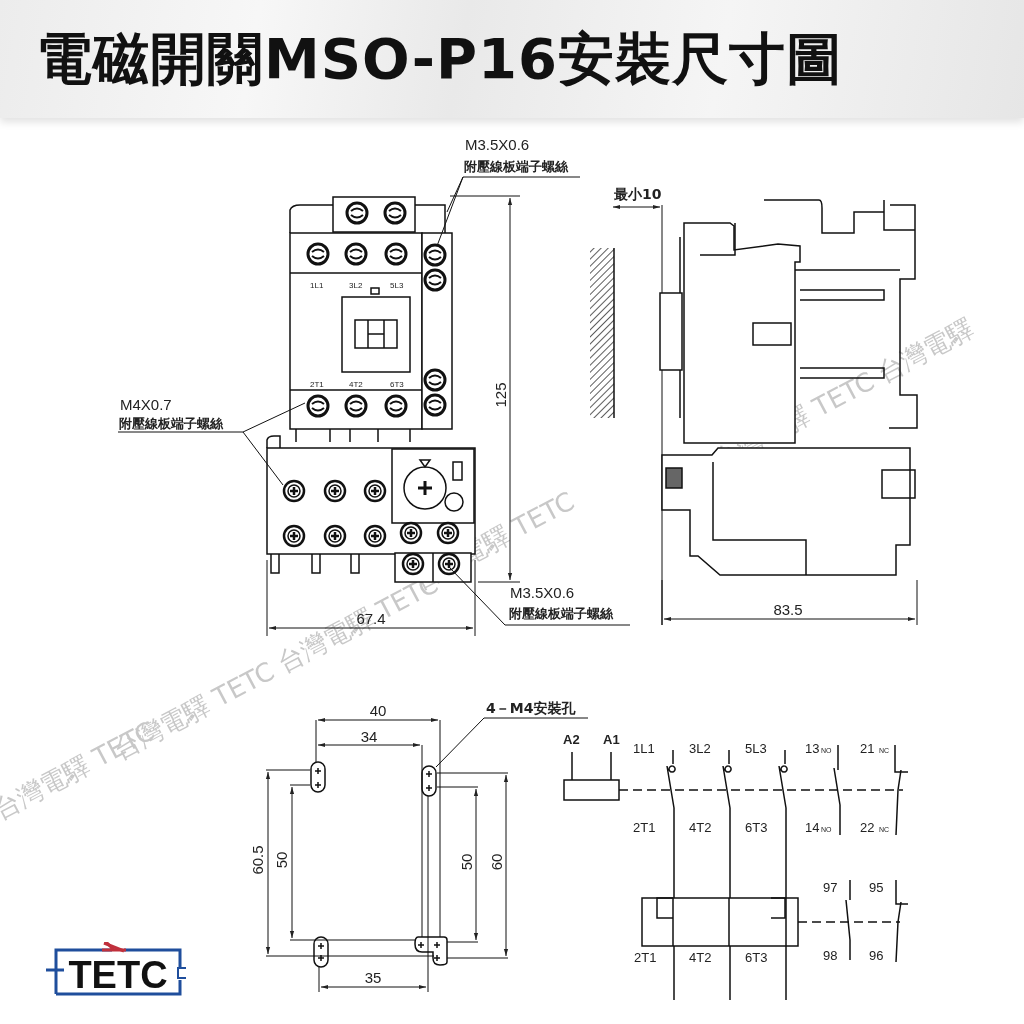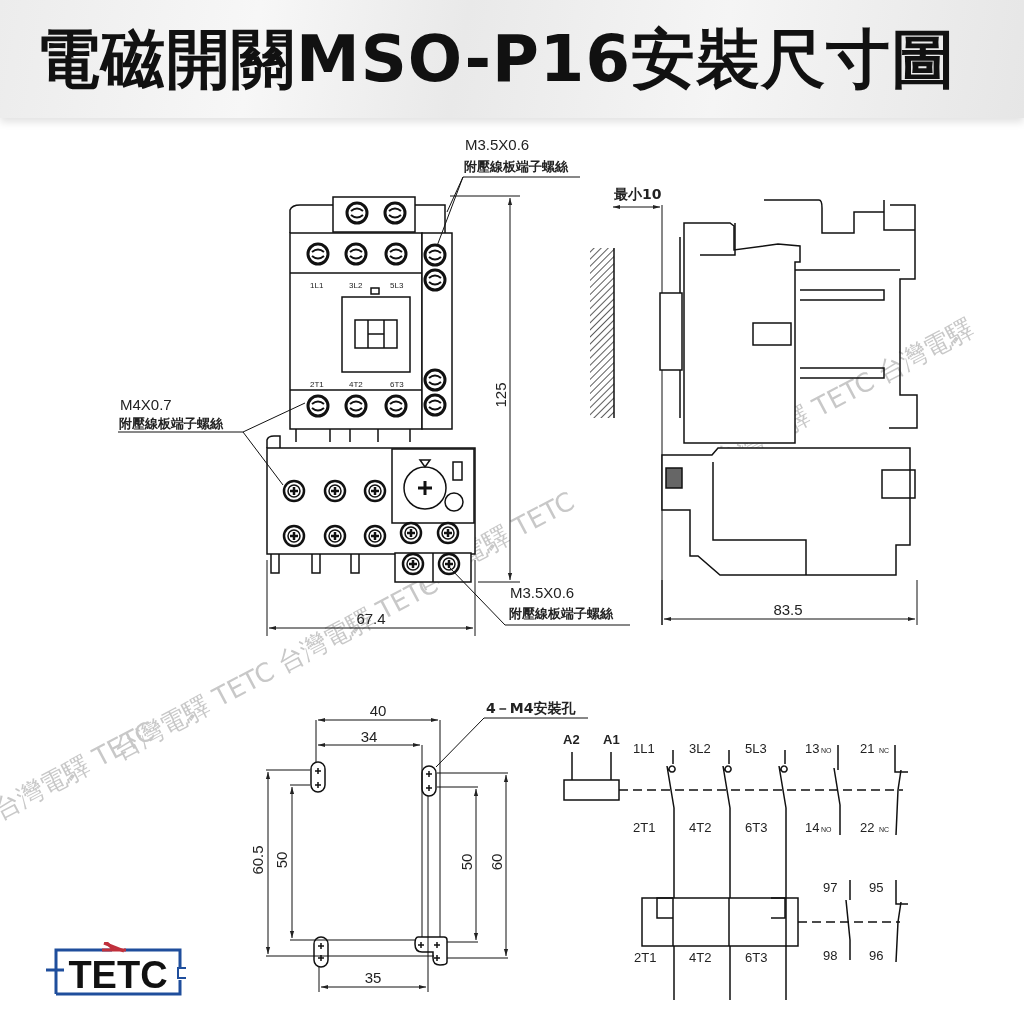--- a/index.html
+++ b/index.html
@@ -8,7 +8,7 @@
   .header { position: absolute; left: 0; top: 0; width: 1024px; height: 118px;
             background: linear-gradient(100deg, #ececec 0%, #f7f7f7 25%, #e9e9e9 45%, #f5f5f5 70%, #e6e6e6 100%);
             box-shadow: 0 4px 8px rgba(0,0,0,0.12); }
-  .header-title { position: absolute; left: 36px; top: 24px; font-size: 64px; font-weight: bold;
+  .header-title { position: absolute; left: 36px; top: 24px; font-size: 56px; font-weight: bold;
                   color: #111; letter-spacing: 1px; line-height: 70px; font-family: "DejaVu Sans", sans-serif; }
   svg.drawing { position: absolute; left: 0; top: 0; }
   .lbl { font-family: "Liberation Sans", sans-serif; fill: #222; }

